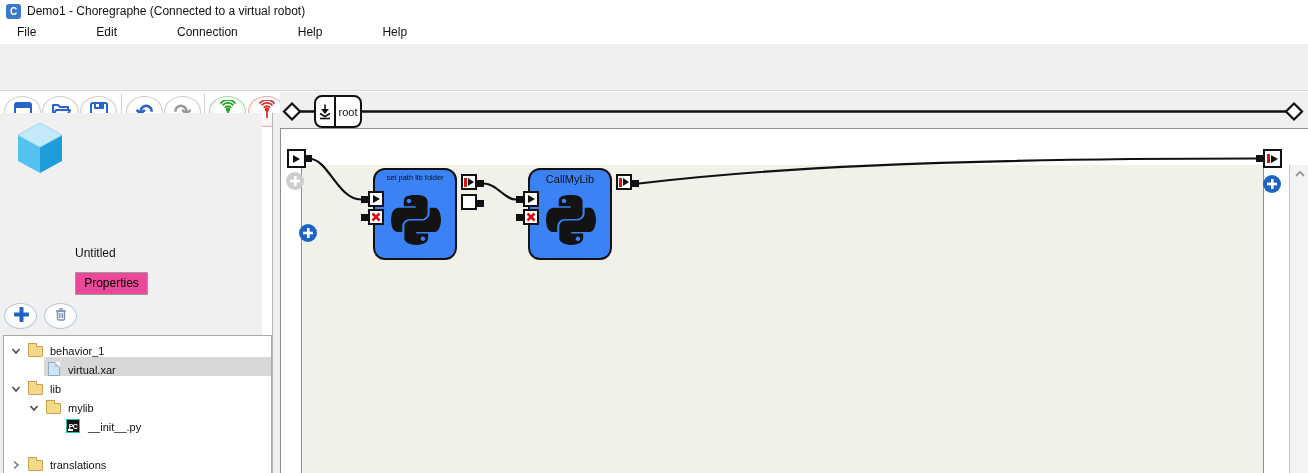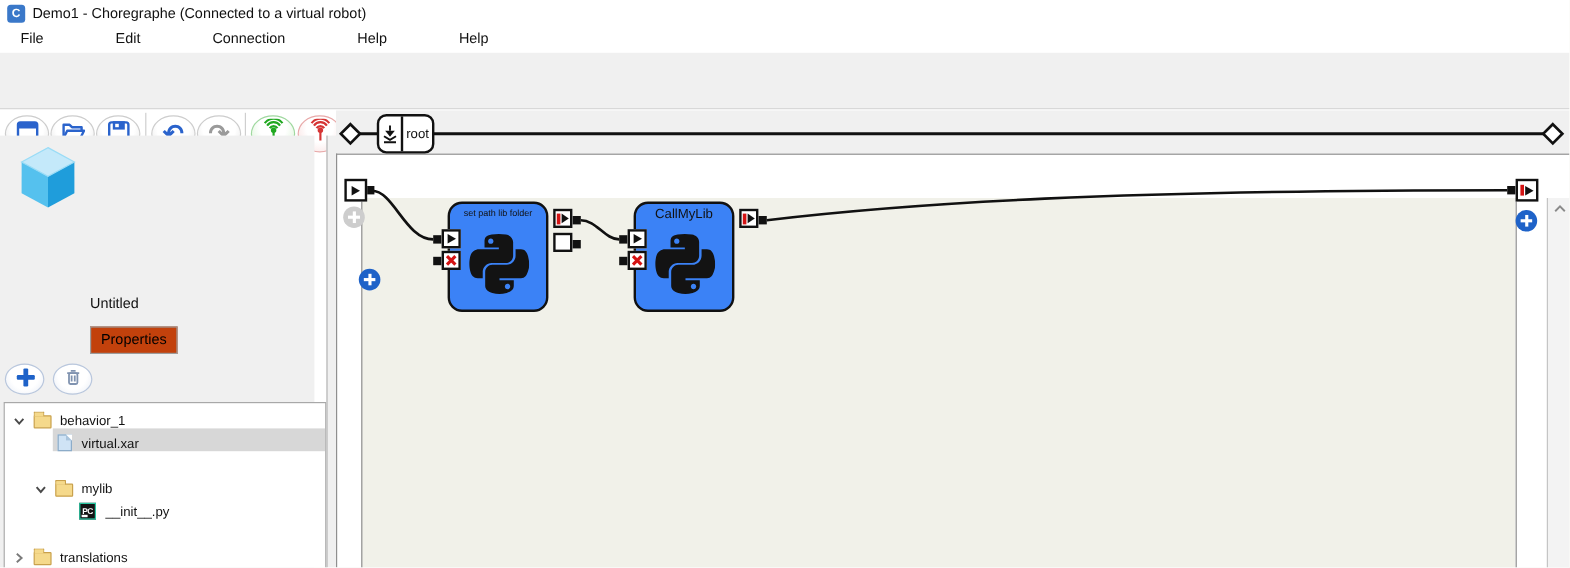--- a/index.html
+++ b/index.html
@@ -32,7 +32,7 @@
                   display:flex; align-items:center; font-size:11px; padding-left:8px; }
   #left-panel { left:0; top:113px; width:262px; height:360px; background:#f0f0f0; }
   #splitter { left:272px; top:113px; width:8px; height:360px; background:#f0f0f0; border-left:1px solid #b5b5b5; }
-  #properties-btn { left:75px; top:159px; width:73px; height:23px; background:#c2410c; border:1px solid #9c9c9c;
+  #properties-btn { left:75px; top:159px; width:73px; height:23px; background:#ec4899; border:1px solid #9c9c9c;
                     font-size:12px; text-align:center; line-height:21px; }
   #untitled-label { left:75px; top:133px; font-size:12px; }
   .oval-btn { position:absolute; top:190px; width:33px; height:26px; border-radius:50%;

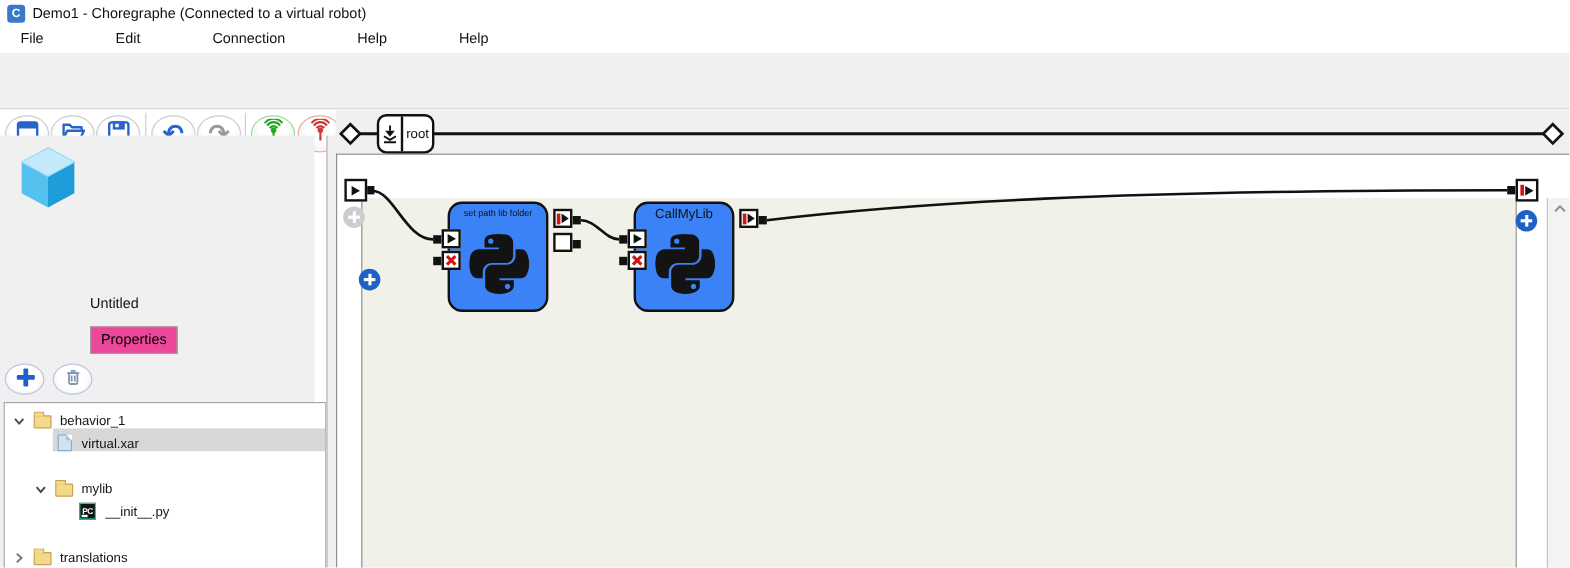--- a/index.html
+++ b/index.html
@@ -221,6 +221,18 @@
             <span>virtual.xar</span>
           </div>
       </div>
+      <div class="trow" style="top:40px">
+        <div class="cnt">
+            <span class="sp" style="width:6px"></span>
+            <span class="chev"><svg width="12" height="12" fill="none" stroke="#4a4a4a" stroke-width="1.6">
+                <polyline points="2.5,4 6,8 9.5,4"></polyline>
+              </svg></span>
+            <span class="sp" style="width:6px"></span>
+            <span class="ico-folder"></span>
+            <span class="sp" style="width:7px"></span>
+            <span>lib</span>
+          </div>
+      </div>
       <div class="trow" style="top:59px">
         <div class="cnt">
             <span class="sp" style="width:24px"></span>

